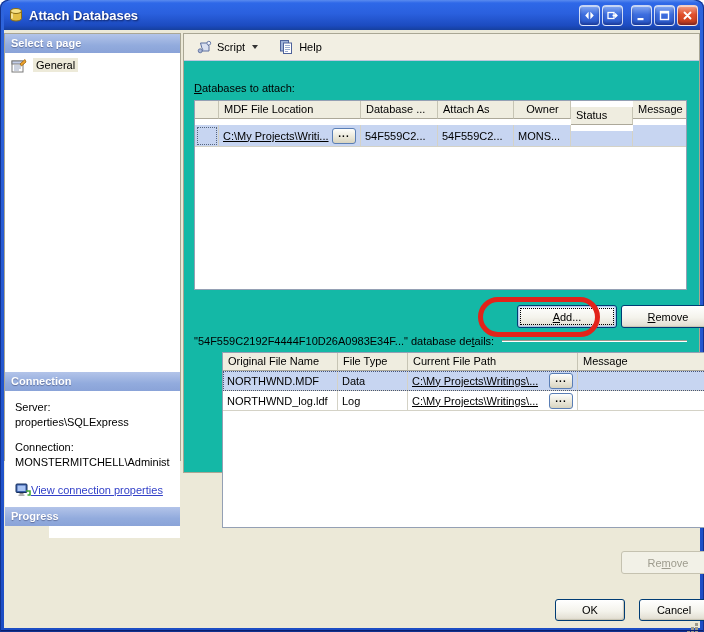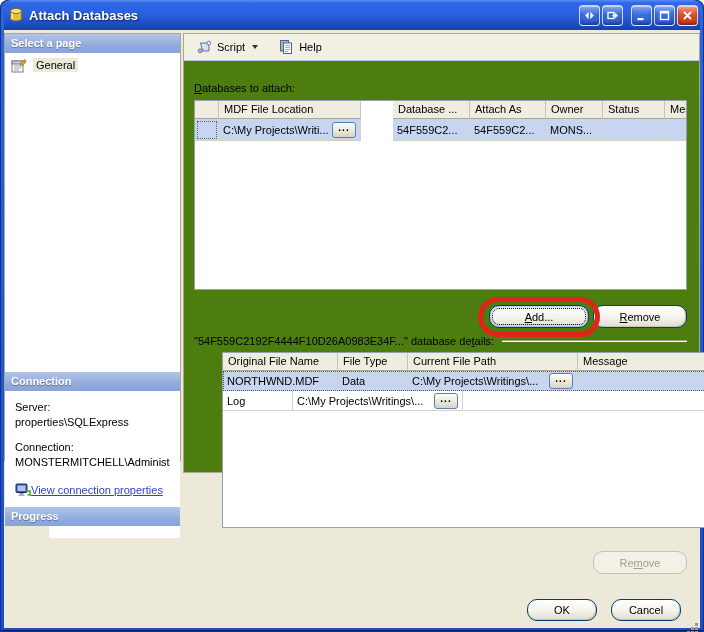--- a/index.html
+++ b/index.html
@@ -77,7 +77,7 @@
   .tbtn{ display:inline-flex; align-items:center; gap:5px; background:transparent; border:1px solid transparent; font:11px "Liberation Sans",sans-serif; padding:2px 5px; cursor:default; }
   .drop-arrow{ width:0; height:0; border-left:3.5px solid transparent; border-right:3.5px solid transparent; border-top:4px solid #333; margin-left:2px; }
 
-  .content{ position:relative; flex:1; background:#4d7c0f; }
+  .content{ position:relative; flex:1; background:#14b8a6; }
 
   .field-label{ position:absolute; left:10px; }
   .u{ text-decoration:underline; }

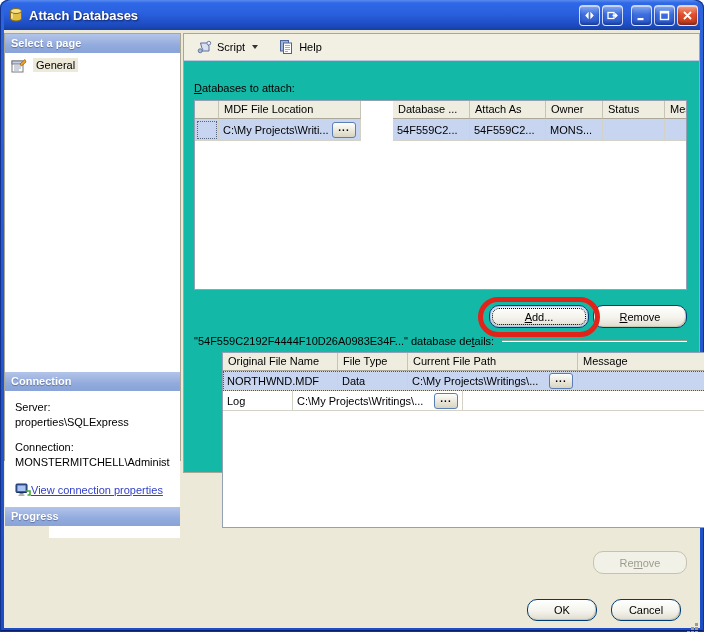--- a/index.html
+++ b/index.html
@@ -103,7 +103,7 @@
   
   .t1 .c0{ width:24px; flex:0 0 24px; }
   .t1 .c1{ width:142px; flex:0 0 142px; }
-  .t1 .c2{ width:77px; flex:0 0 77px;margin-left:32px; }
+  .t1 .c2{ width:77px; flex:0 0 77px; }
   .t1 .c3{ width:76px; flex:0 0 76px; }
   .t1 .c4{ width:57px; flex:0 0 57px; }
   .t1 .c5{ width:62px; flex:0 0 62px; }

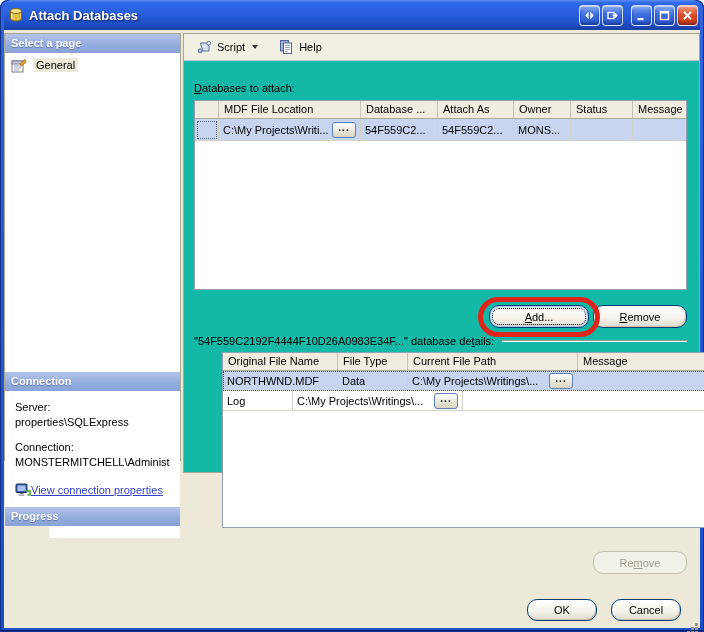--- a/index.html
+++ b/index.html
@@ -105,7 +105,7 @@
   .t1 .c1{ width:142px; flex:0 0 142px; }
   .t1 .c2{ width:77px; flex:0 0 77px; }
   .t1 .c3{ width:76px; flex:0 0 76px; }
-  .t1 .c4{ width:57px; flex:0 0 57px; }
+  .t1 .c4{ width:57px; flex:0 0 57px;text-align:center; }
   .t1 .c5{ width:62px; flex:0 0 62px; }
   .t1 .c6{ flex:1 1 auto; border-right:none !important; }
   .sel-cell{ outline:1px dotted #55657F; outline-offset:-3px; }

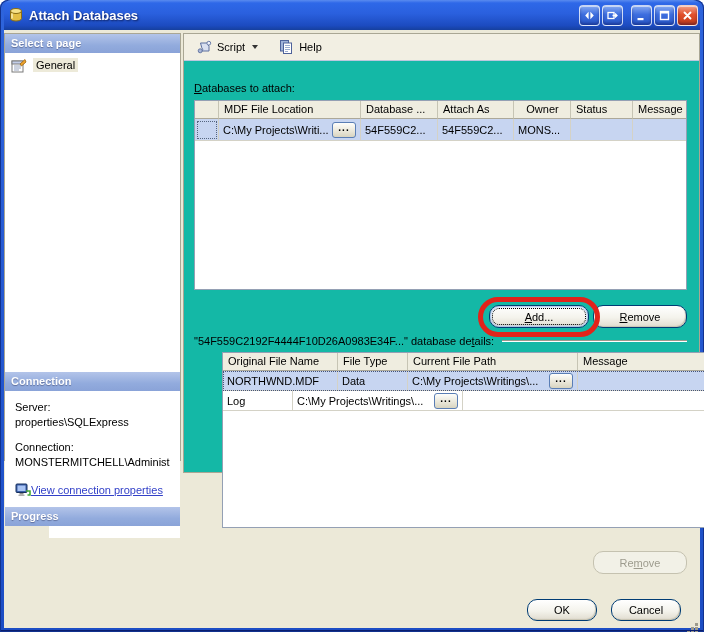--- a/index.html
+++ b/index.html
@@ -106,7 +106,7 @@
   .t1 .c2{ width:77px; flex:0 0 77px; }
   .t1 .c3{ width:76px; flex:0 0 76px; }
   .t1 .c4{ width:57px; flex:0 0 57px;text-align:center; }
-  .t1 .c5{ width:62px; flex:0 0 62px; }
+  .t1 .c5{ width:62px; flex:0 0 62px;margin-top:6px; }
   .t1 .c6{ flex:1 1 auto; border-right:none !important; }
   .sel-cell{ outline:1px dotted #55657F; outline-offset:-3px; }
 

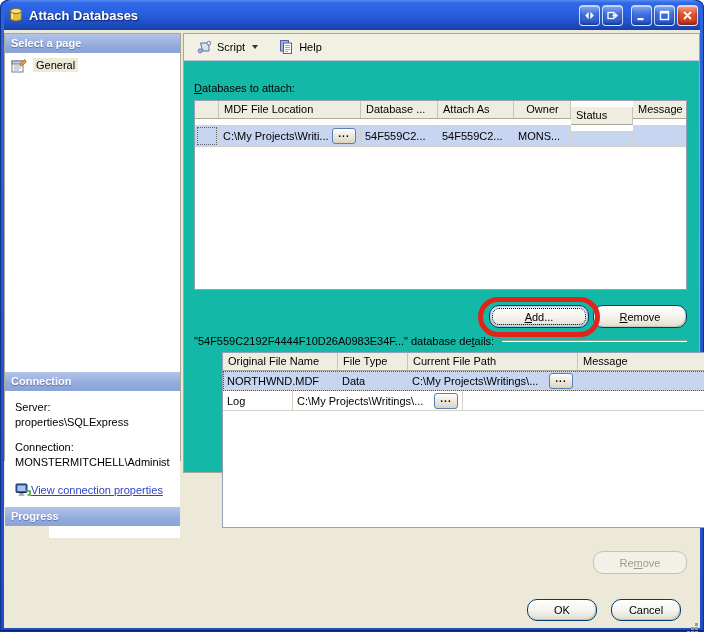--- a/index.html
+++ b/index.html
@@ -118,7 +118,7 @@
   .t2 .drow{ height:20px; }
   .t2 .drow.sel{ outline:1px dotted #44547A; outline-offset:-1px; }
 
-  .cell-text{ overflow:hidden; white-space:nowrap; }
+  .cell-text{ overflow:hidden; white-space:nowrap;text-decoration:underline; }
   .browse{
     margin-left:auto; width:24px; height:16px; flex:0 0 24px;
     border:1px solid #5A7EB5; border-radius:3px;

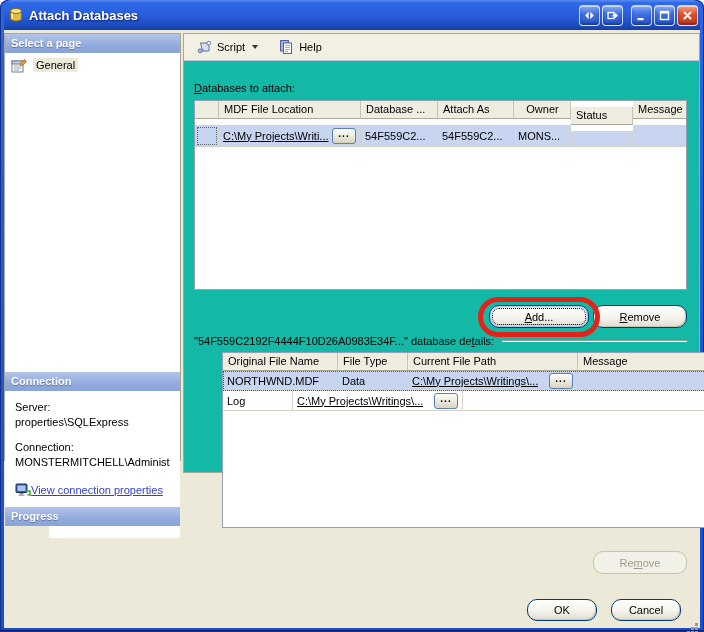--- a/index.html
+++ b/index.html
@@ -129,10 +129,10 @@
 
   
   .xpbtn{
-    position:absolute; height:23px; border:1px solid #003C74; border-radius:10px;
+    position:absolute; height:23px; border:1px solid #003C74; border-radius:3px;
     background:linear-gradient(180deg,#FFFFFF 0%,#F4F3EC 55%,#E0DCCF 100%);
     box-shadow:inset -1px -1px 1px #C8C4B2;
-    font:11px "Liberation Sans",sans-serif; cursor:default;
+    font:11px "Liberation Sans",sans-serif; cursor:default;margin-left:28px;
   }
   .btn-add{ left:305px; top:244px; width:100px; box-shadow:inset 0 0 2px 1px #9DBDEE; outline:1px dotted #000; outline-offset:-4px; }
   .btn-remove-top{ left:409px; top:244px; width:94px; }

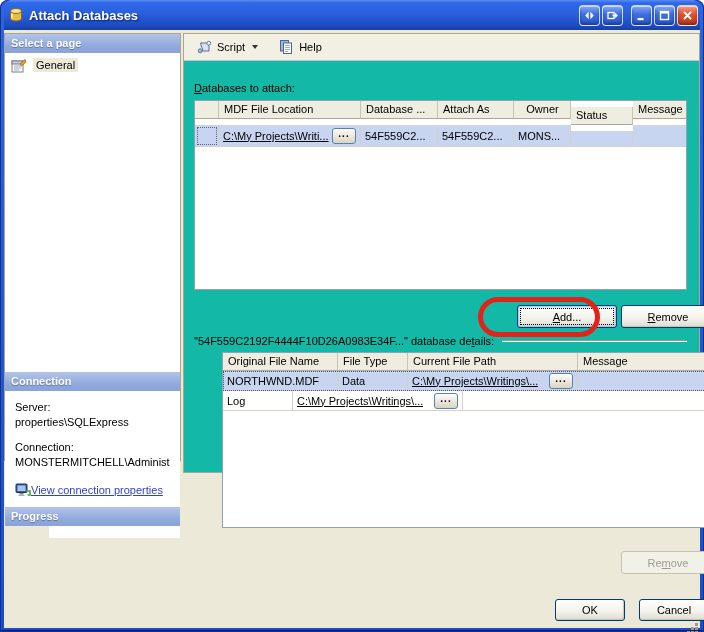--- a/index.html
+++ b/index.html
@@ -330,6 +330,7 @@
             <div class="cell d3"></div>
           </div>
           <div class="trow drow">
+            <div class="cell d0">NORTHWND_log.ldf</div>
             <div class="cell d1">Log</div>
             <div class="cell d2">
               <span class="cell-text">C:\My Projects\Writings\...</span>

